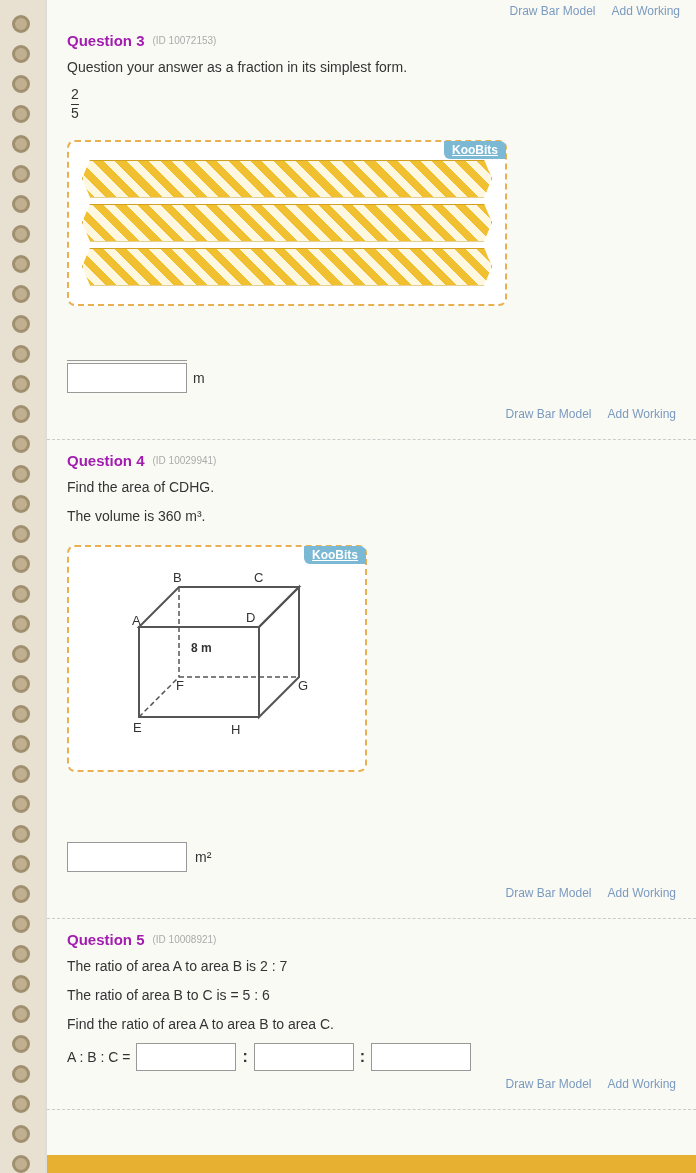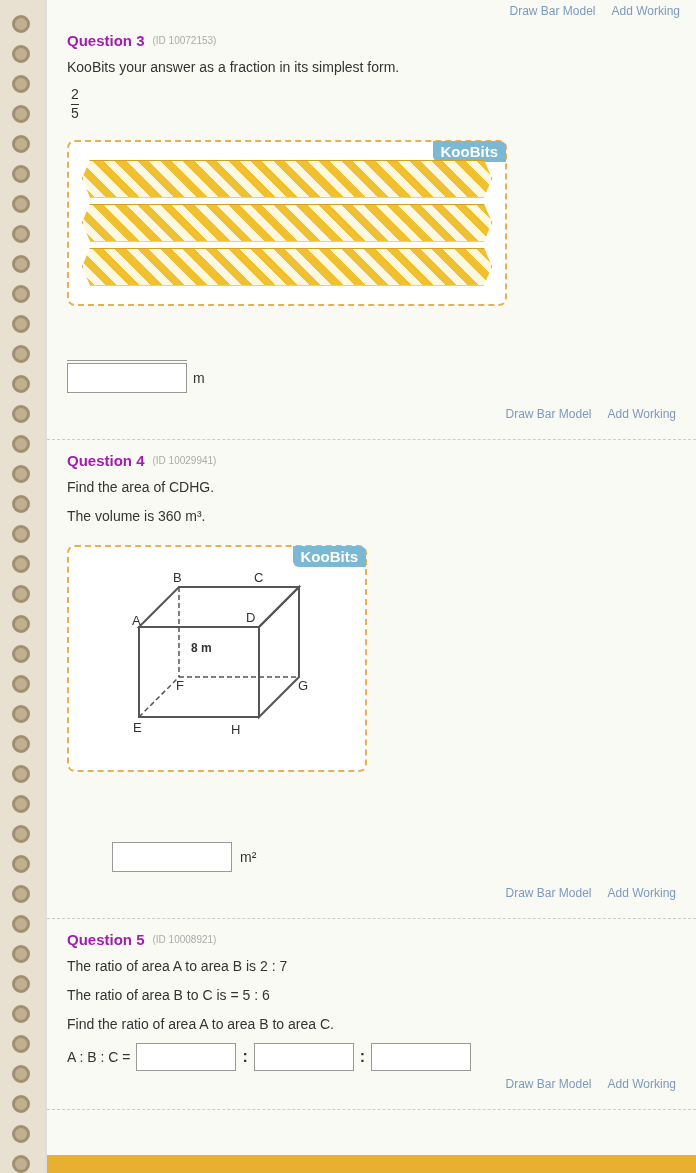--- a/index.html
+++ b/index.html
@@ -307,7 +307,7 @@
       <span class="question-label">Question 3</span>
       <span class="question-id">(ID 10072153)</span>
     </div>
-    <div class="question-text">KooBits your answer as a fraction in its simplest form.</div>
+    <div class="question-text">Question your answer as a fraction in its simplest form.</div>
     <div class="question-text">
       <span class="fraction-container">
         <span class="fraction-num">2</span>

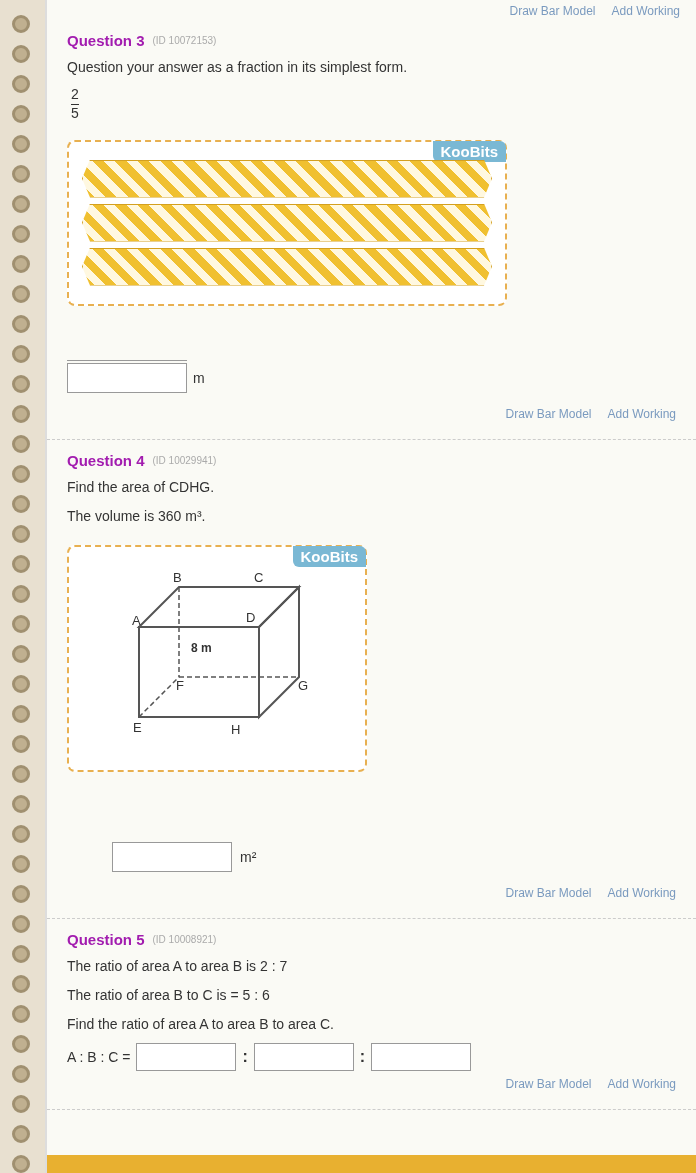--- a/index.html
+++ b/index.html
@@ -117,10 +117,11 @@
       right: -1px;
       background: #7ab8d4;
       color: white;
-      font-size: 15px;
+      font-size: 12px;
       padding: 2px 8px;
       border-radius: 0 6px 0 6px;
       font-weight: bold;
+      text-decoration: underline;
     }
 
     

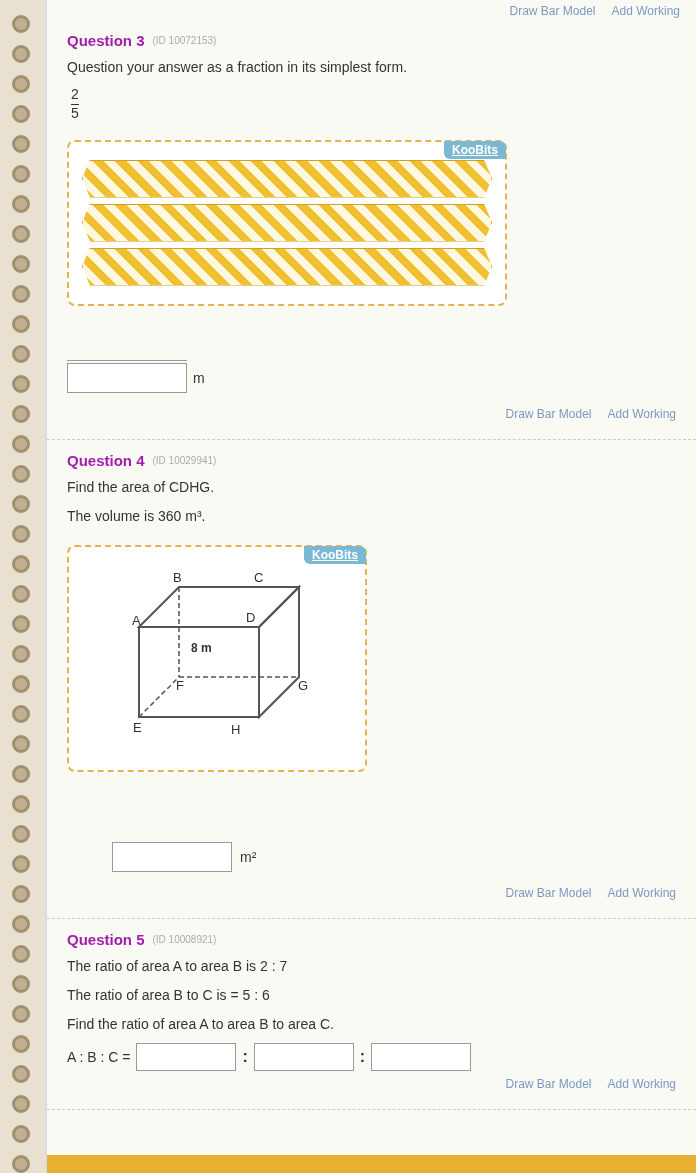--- a/index.html
+++ b/index.html
@@ -213,7 +213,6 @@
       display: flex;
       align-items: center;
       gap: 8px;
-      margin-left: 45px;
     }
     .answer-input {
       border: 1.5px solid #999;

